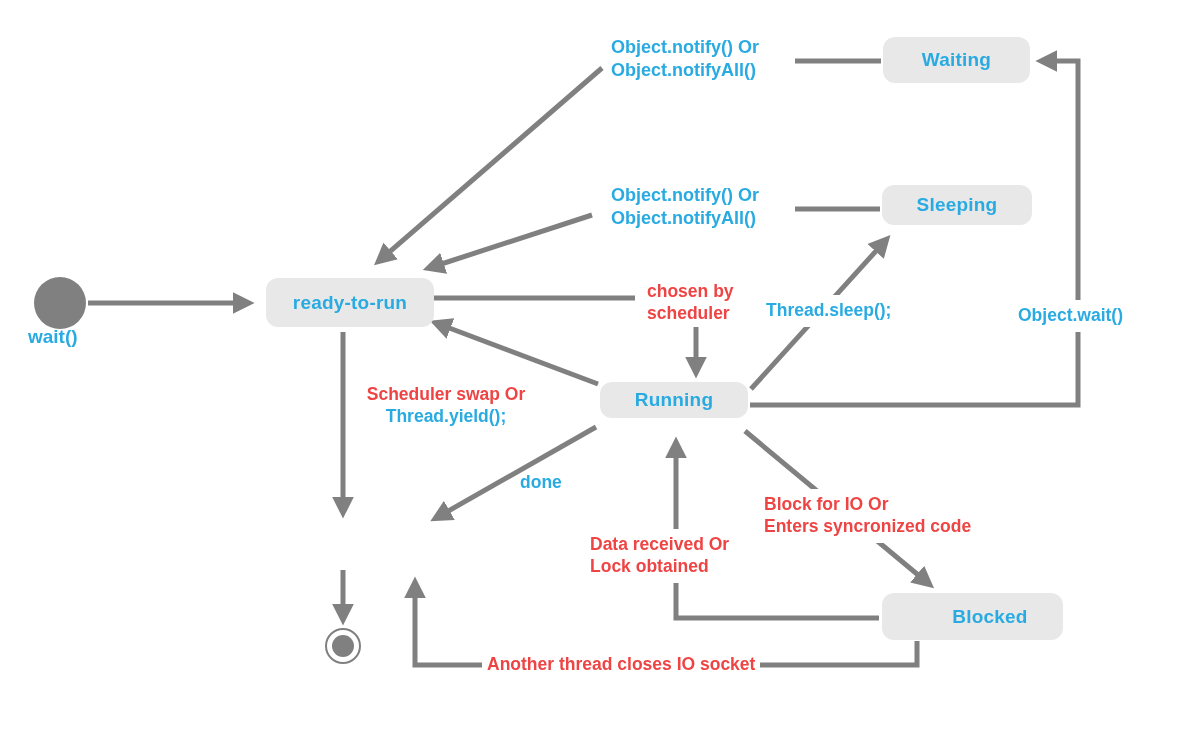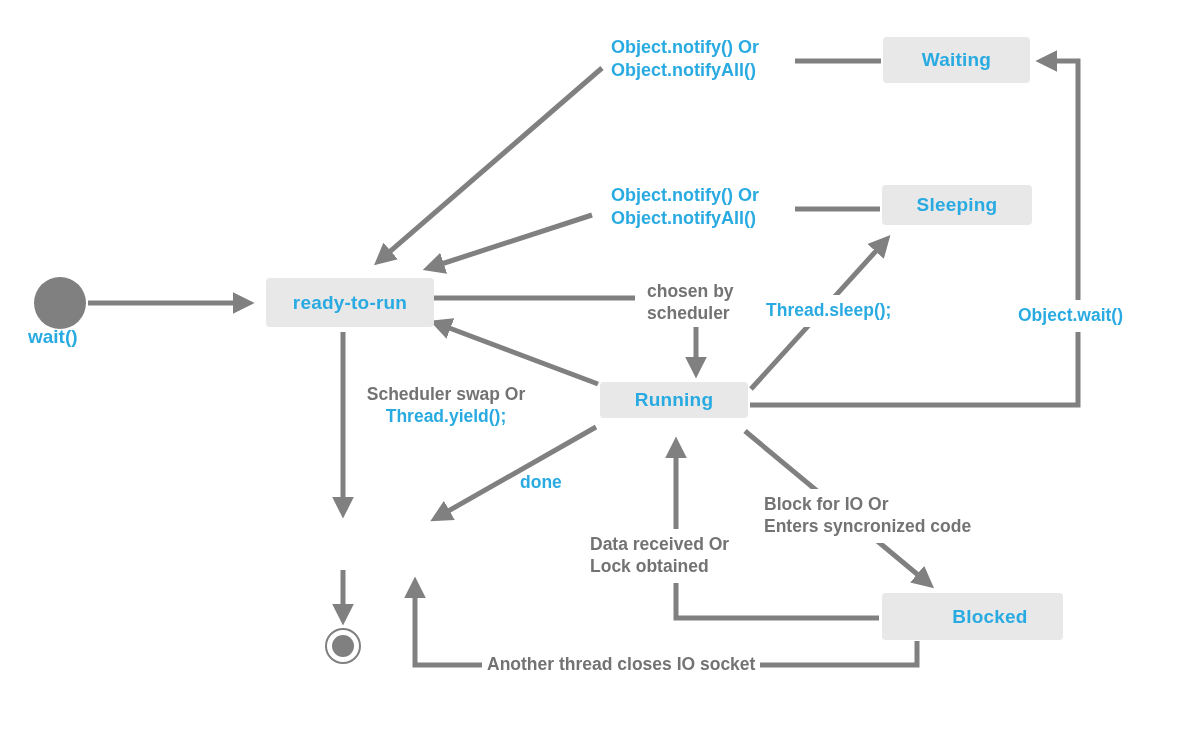--- a/index.html
+++ b/index.html
@@ -15,7 +15,7 @@
   .node{
     position:absolute;
     background:#e8e8e8;
-    border-radius:4px;
+    border-radius:12px;
     display:flex;
     align-items:center;
     justify-content:center;

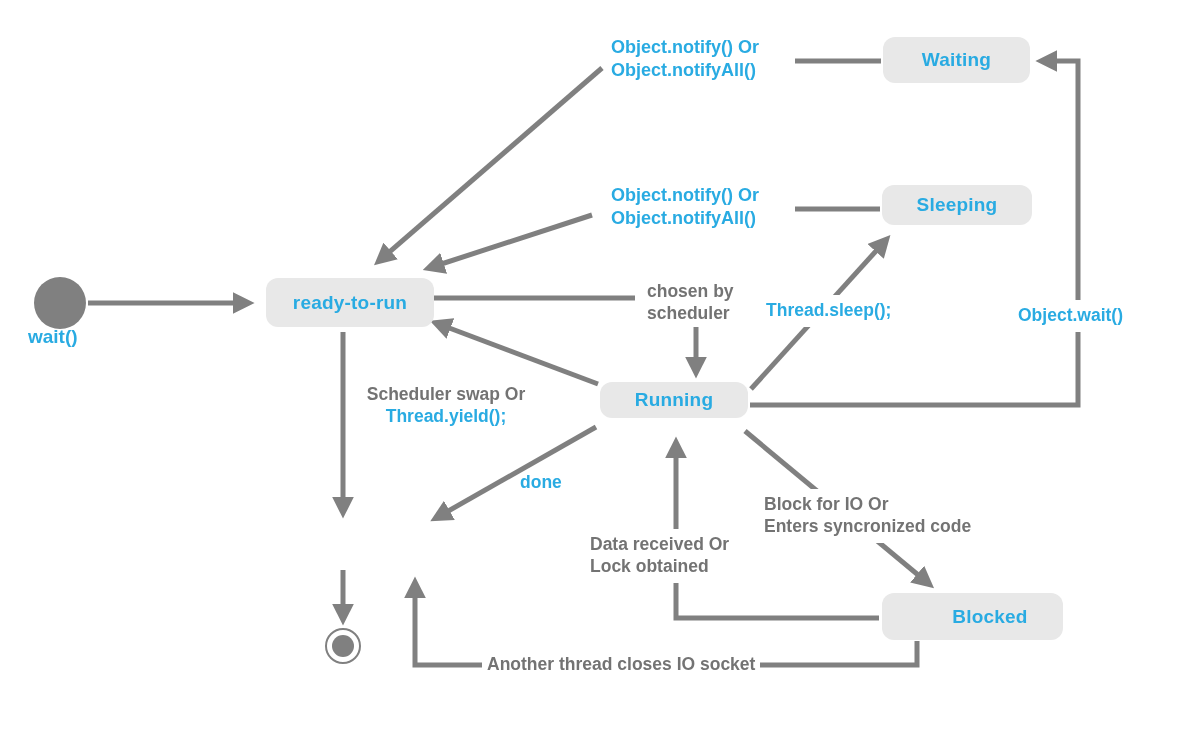--- a/index.html
+++ b/index.html
@@ -35,7 +35,7 @@
   }
   .elabel .l{display:block;}
   .blue{color:#29abe2;}
-  .gray{color:#737373;}
+  .gray{color:#ef4444;}
   .reg{font-weight:700;}
   .center{text-align:center;}
   .mask{background:#ffffff;box-shadow:0 0 0 5px #ffffff;}

